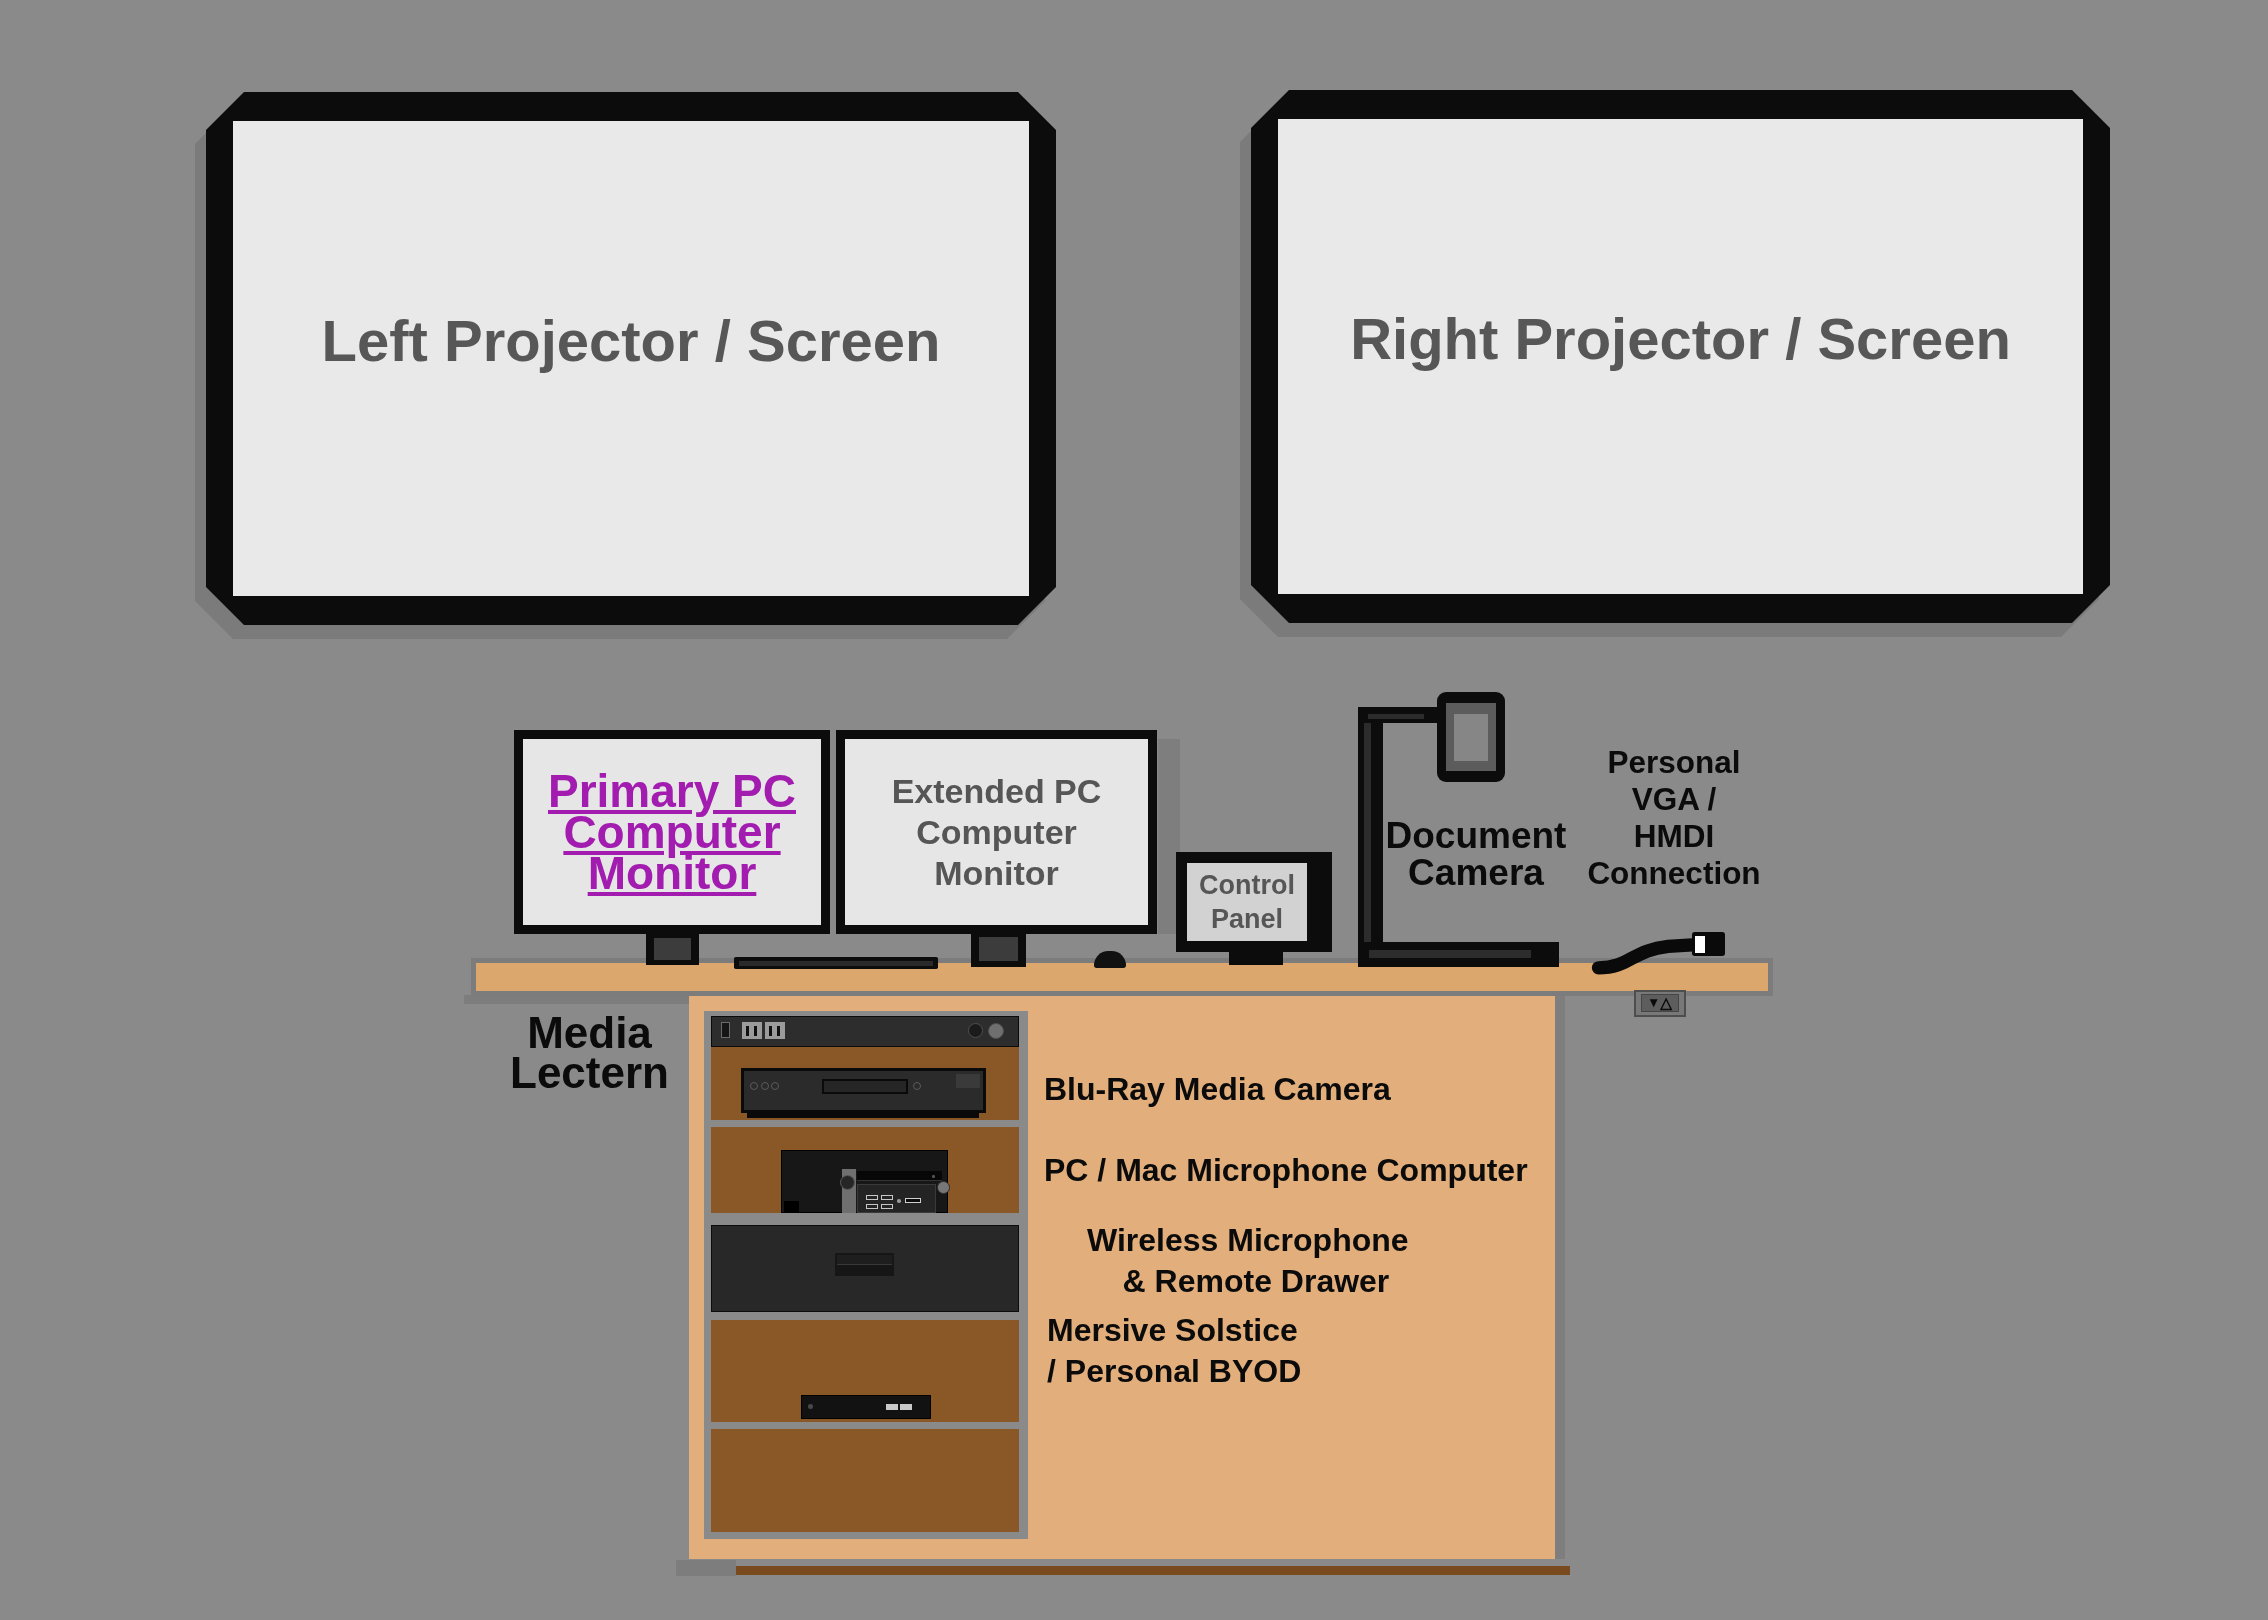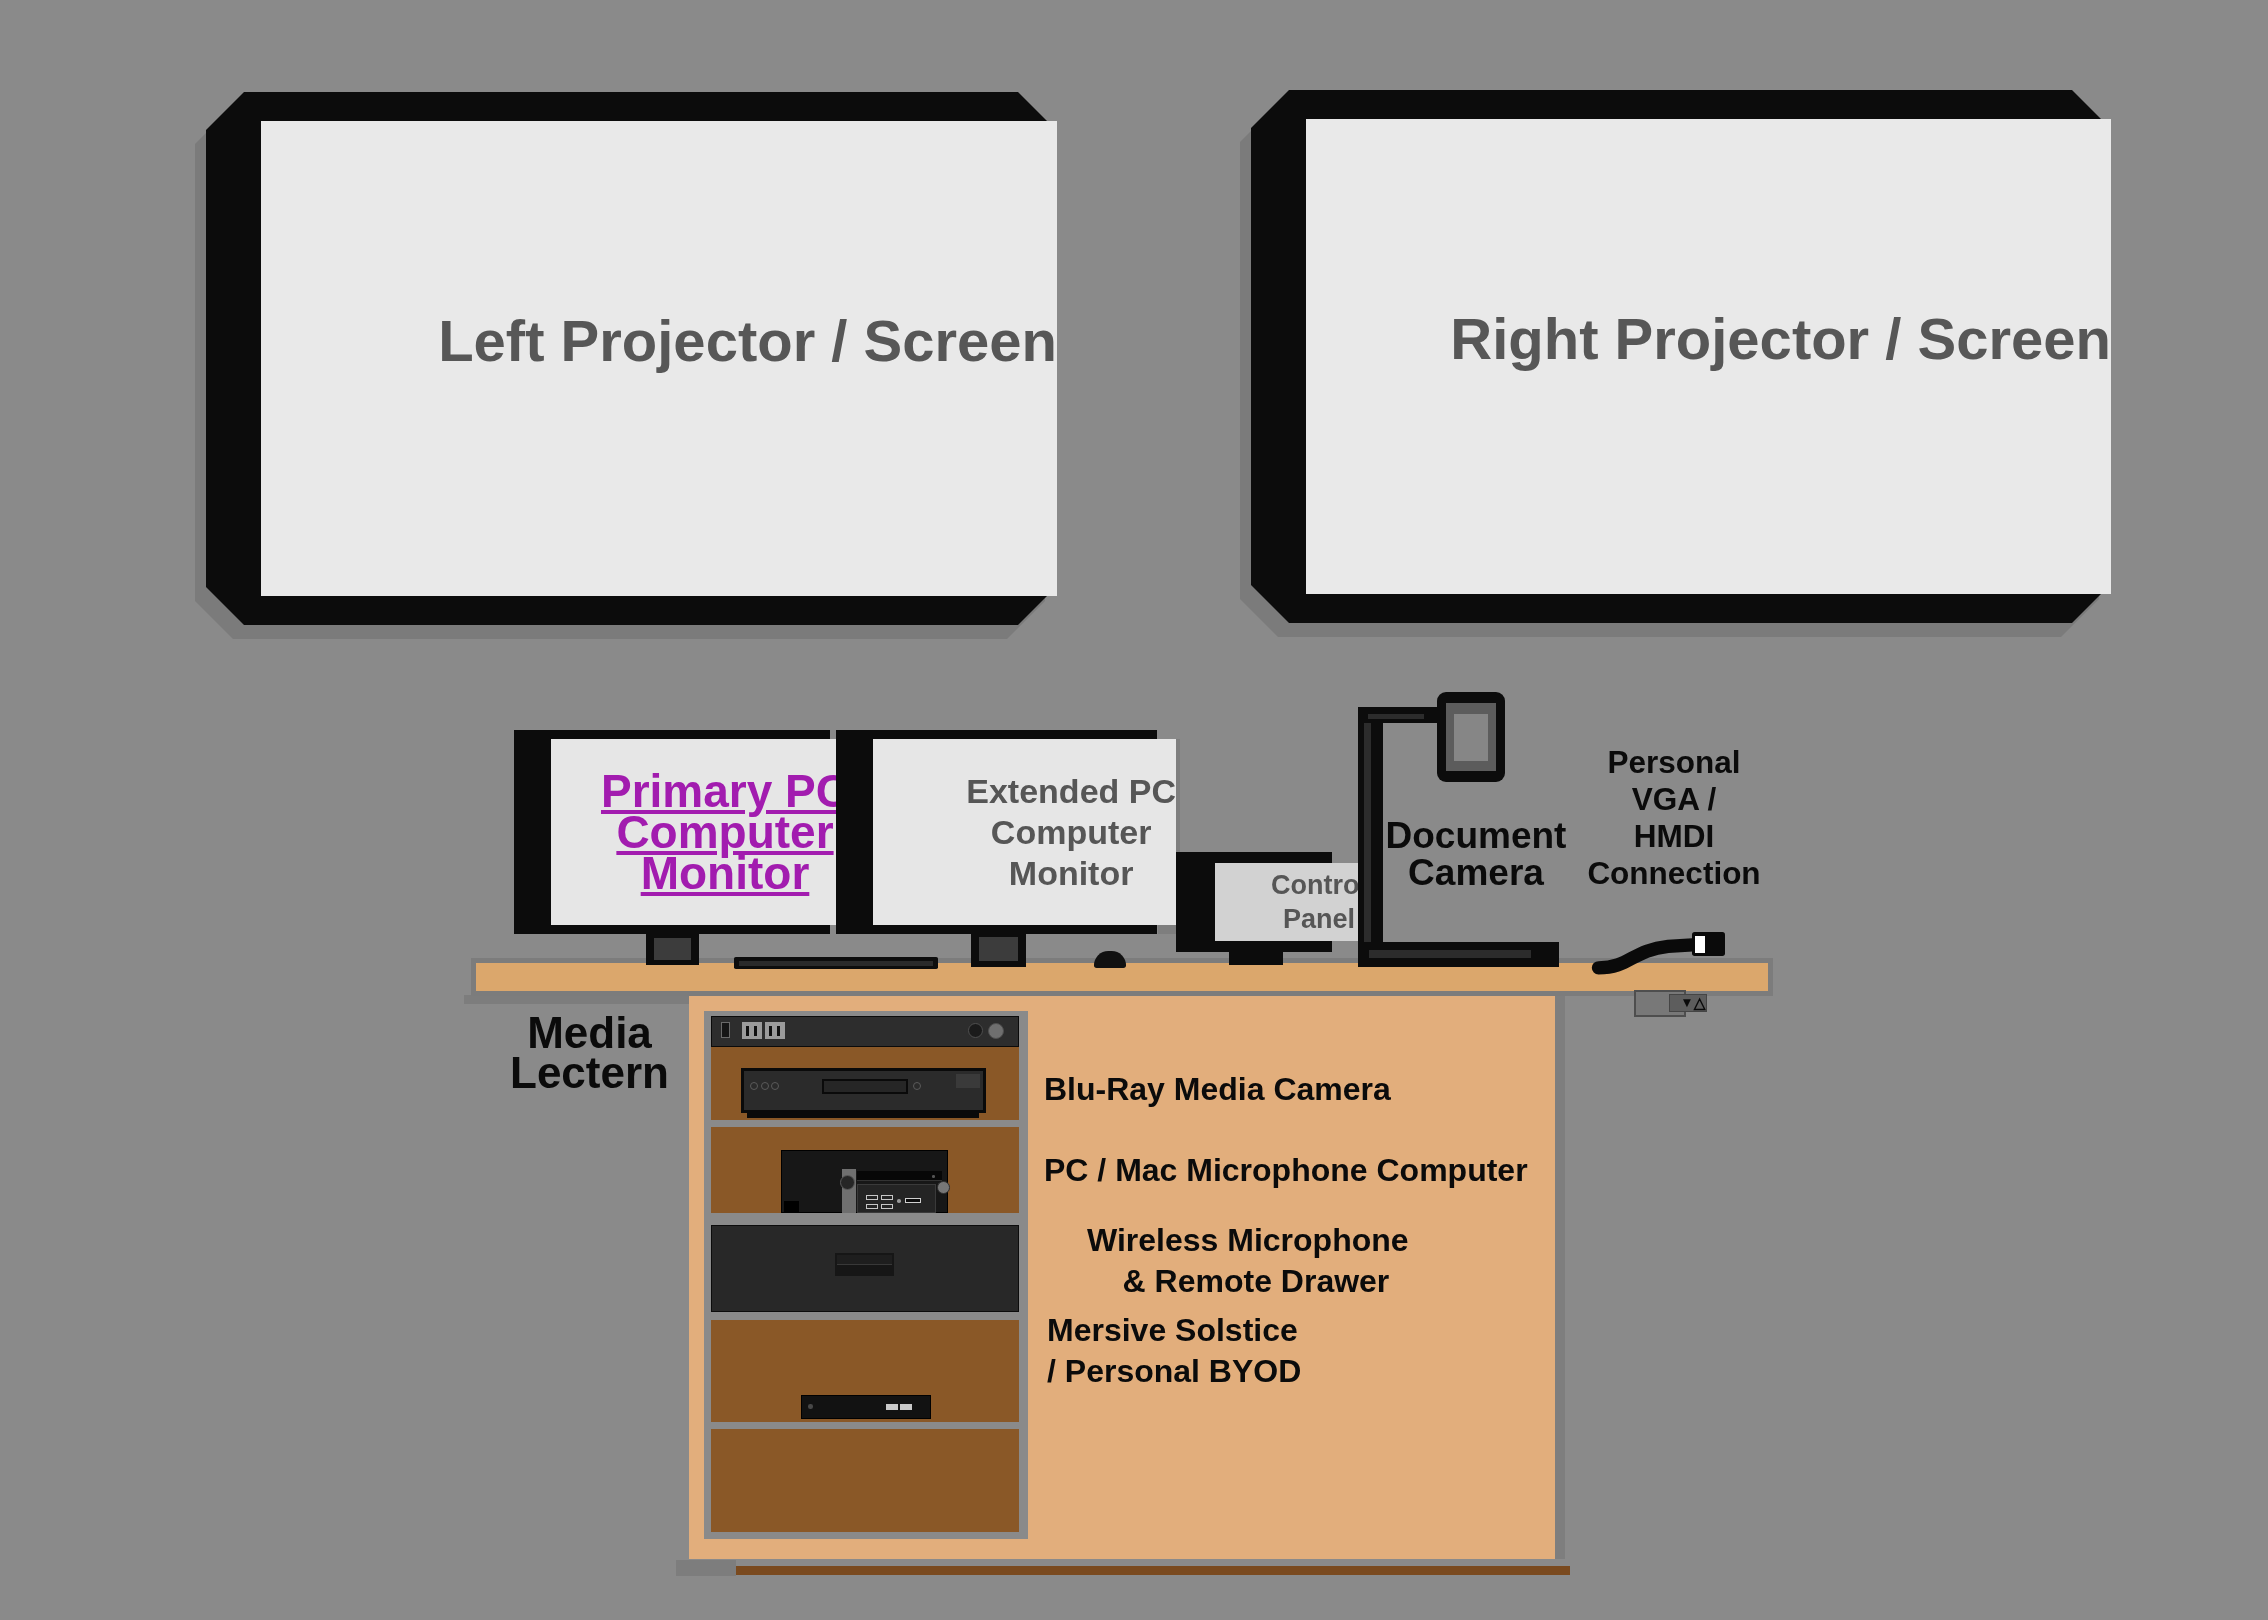--- a/index.html
+++ b/index.html
@@ -15,7 +15,7 @@
     clip-path:polygon(38px 0,calc(100% - 38px) 0,100% 38px,100% calc(100% - 38px),
     calc(100% - 38px) 100%,38px 100%,0 calc(100% - 38px),0 38px);
   }
-  .screen-center{display:flex;align-items:center;justify-content:flex-end;text-align:center;margin-left:28px;}
+  .screen-center{display:flex;align-items:center;justify-content:center;text-align:center;}
 </style>
 </head>
 <body>

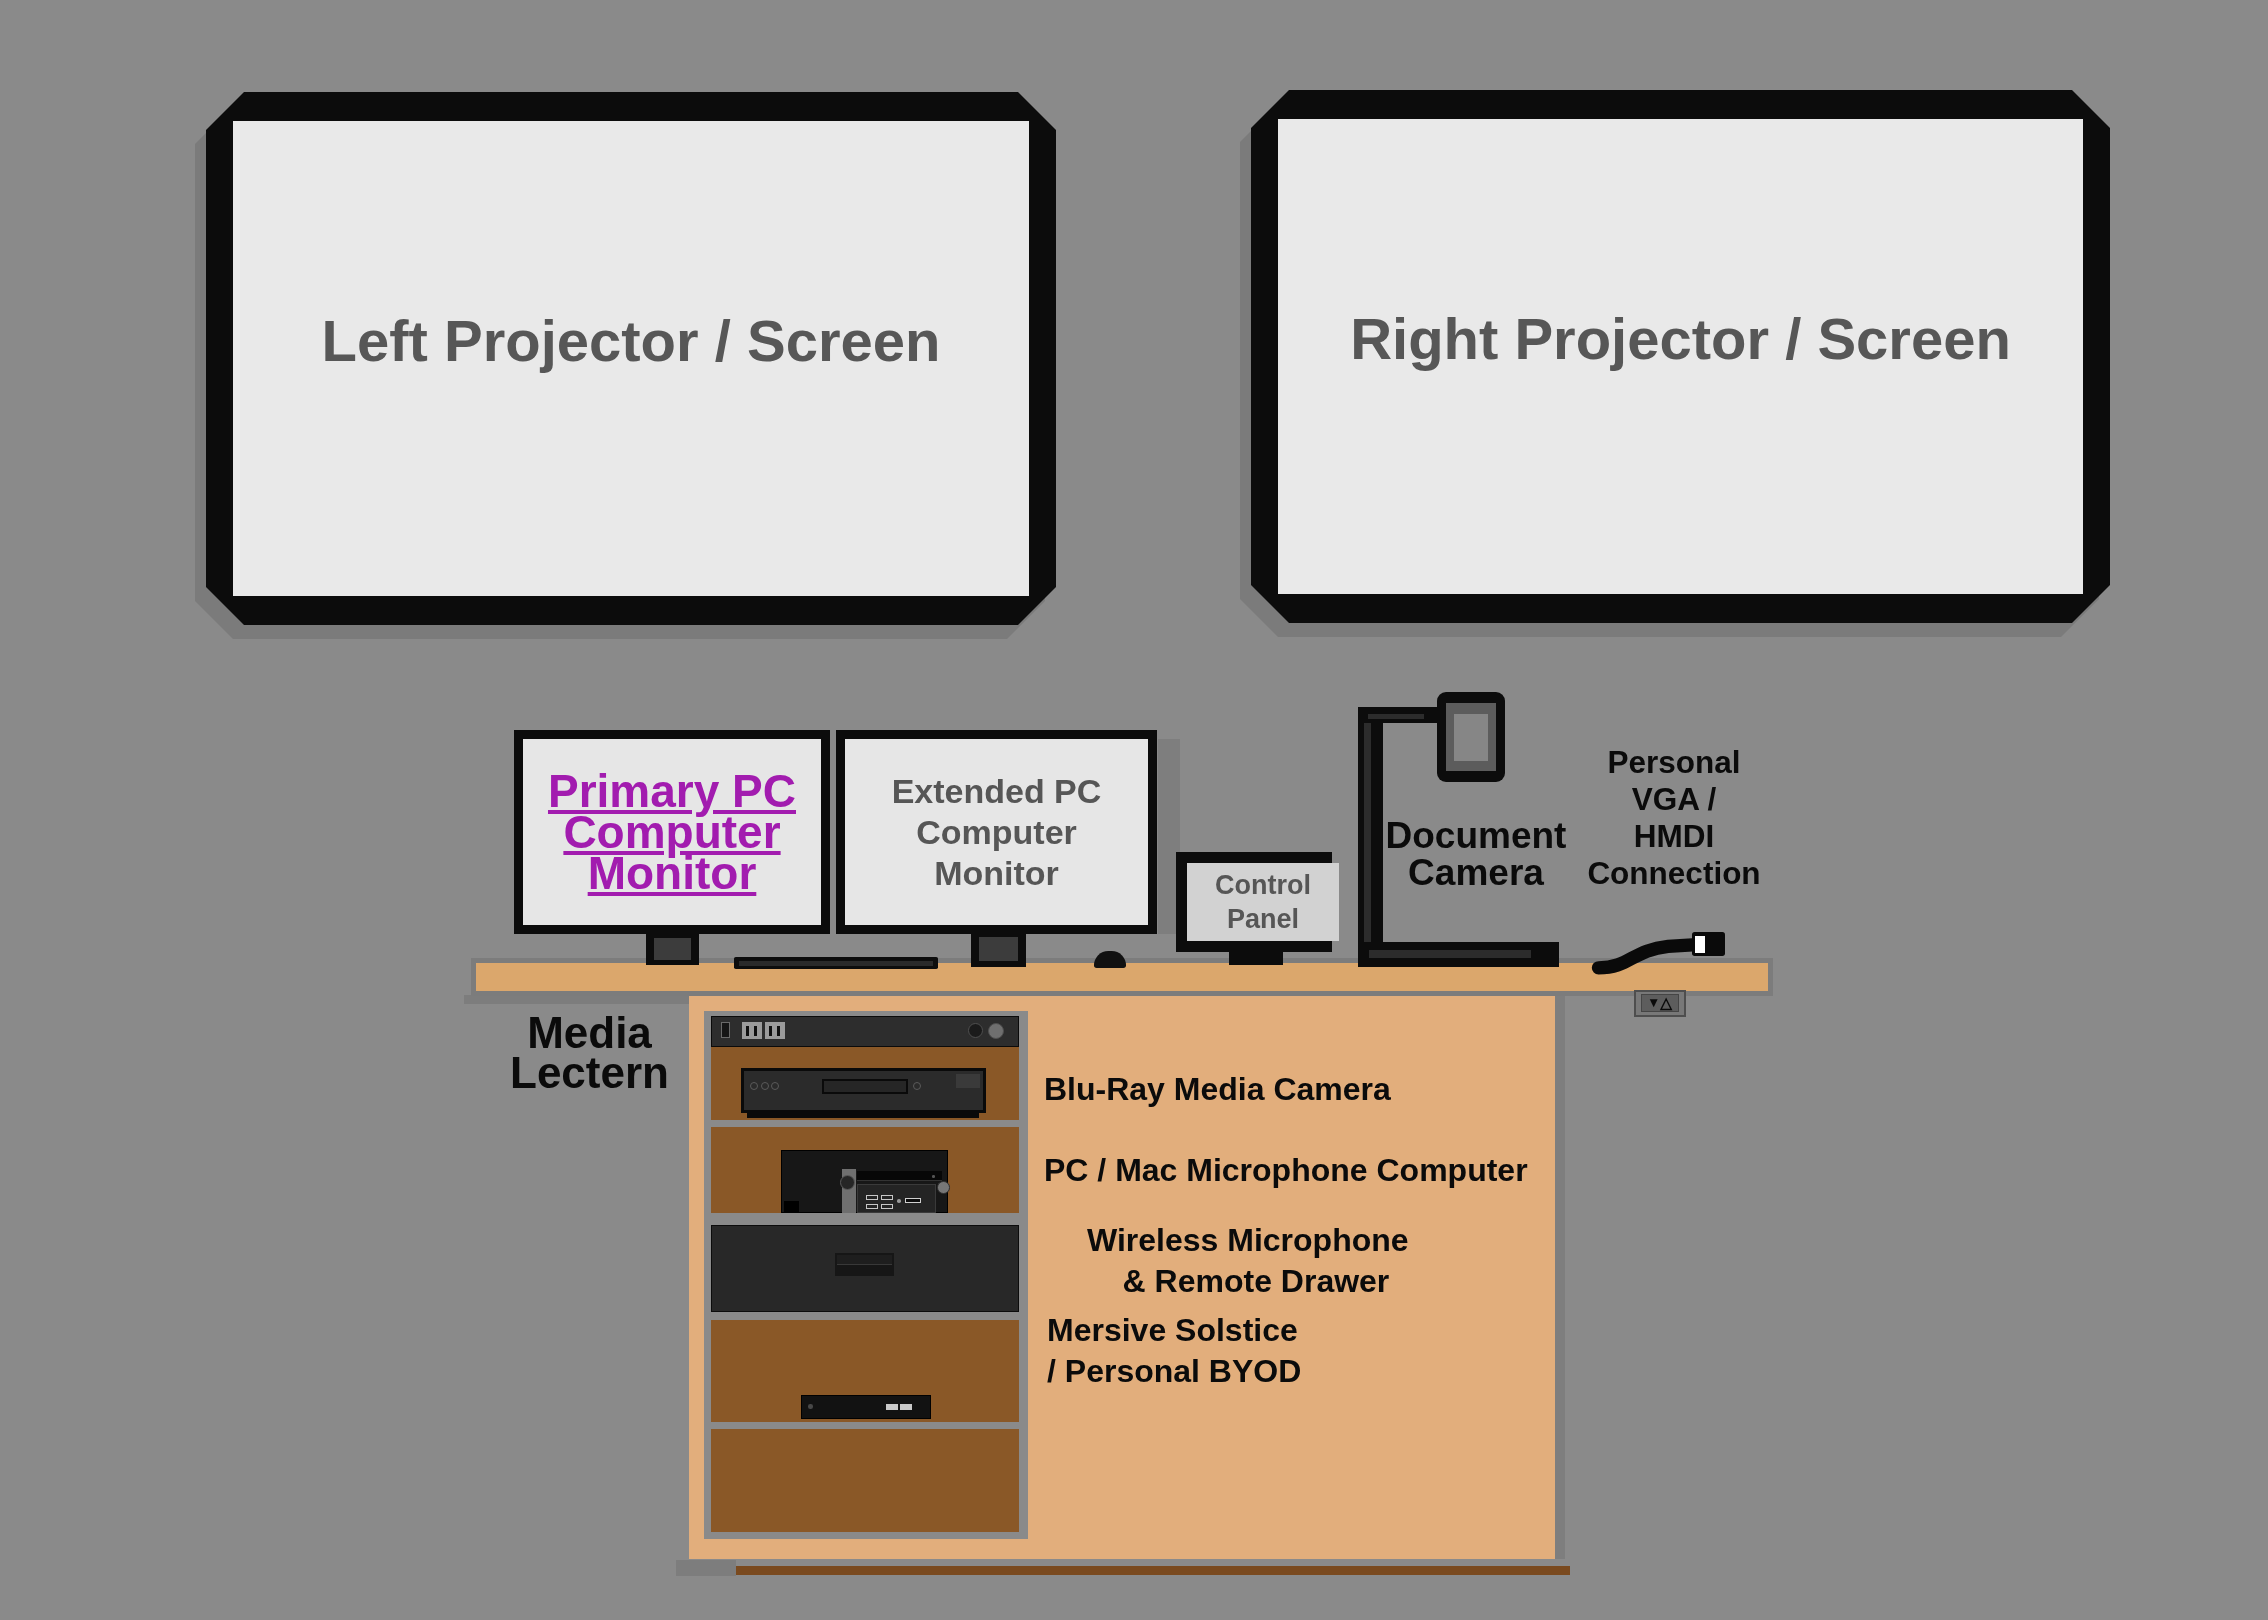--- a/index.html
+++ b/index.html
@@ -132,7 +132,7 @@
 
 <div class="abs" style="left:1229px;top:952px;width:54px;height:12.6px;background:#0c0c0c;"></div>
 <div class="abs" style="left:1176px;top:852px;width:156px;height:100px;background:#0c0c0c;"></div>
-<div class="abs screen-center" style="left:1187px;top:863px;width:152px;height:78px;background:#d2d2d2;">
+<div class="abs screen-center" style="left:1187px;top:863px;width:120px;height:78px;background:#d2d2d2;">
   <span class="txt" style="font-size:27px;line-height:34px;color:#565656;">Control
 Panel</span>
 </div>

